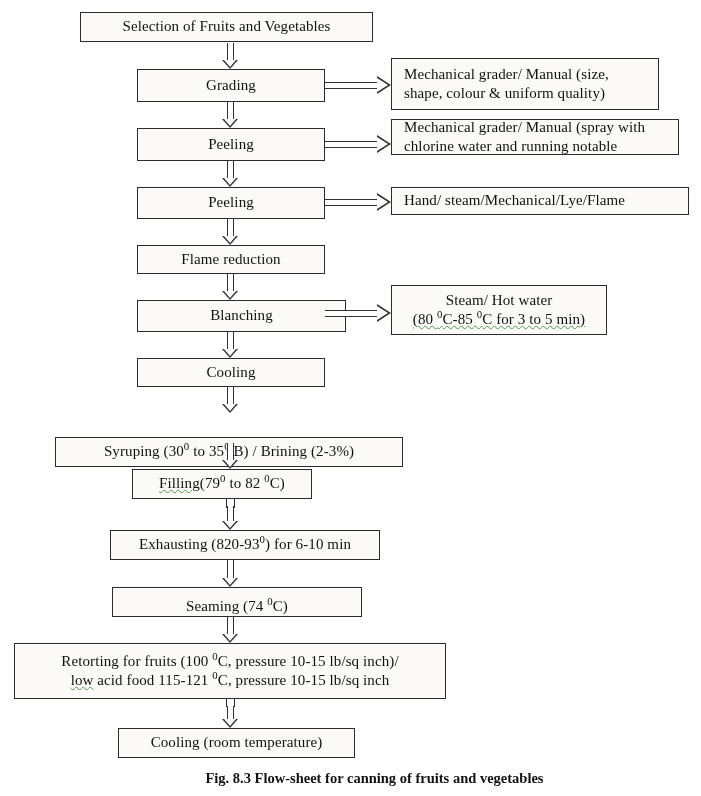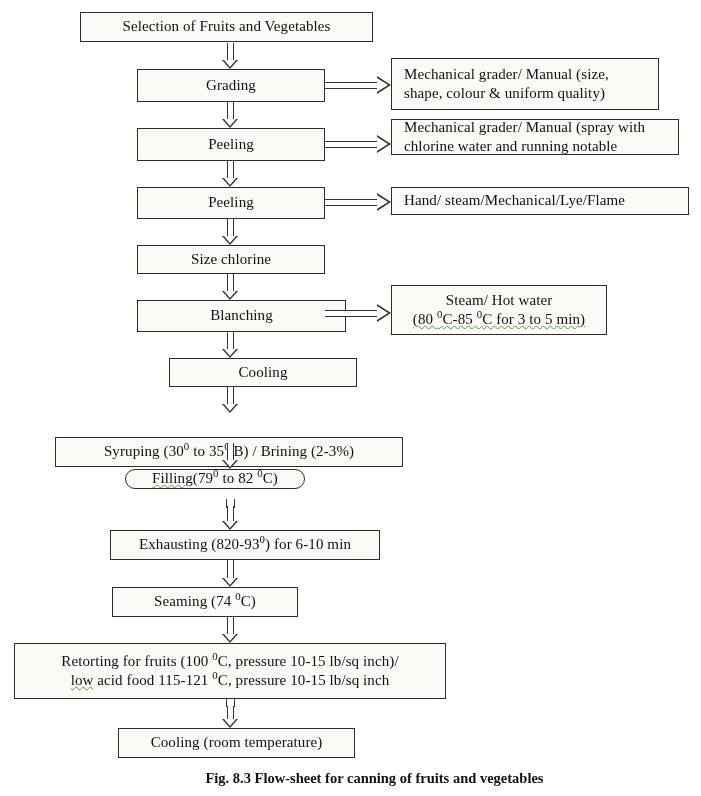--- a/index.html
+++ b/index.html
@@ -215,7 +215,7 @@
   </div>
 
   <div class="box" style="left:137px; top:245px; width:188px; height:29px;">
-    <span class="inner">Size chlorine</span>
+    <span class="inner">Flame reduction</span>
   </div>
 
   <div class="v-arrow" style="left:222px; top:274px; height:26px;">

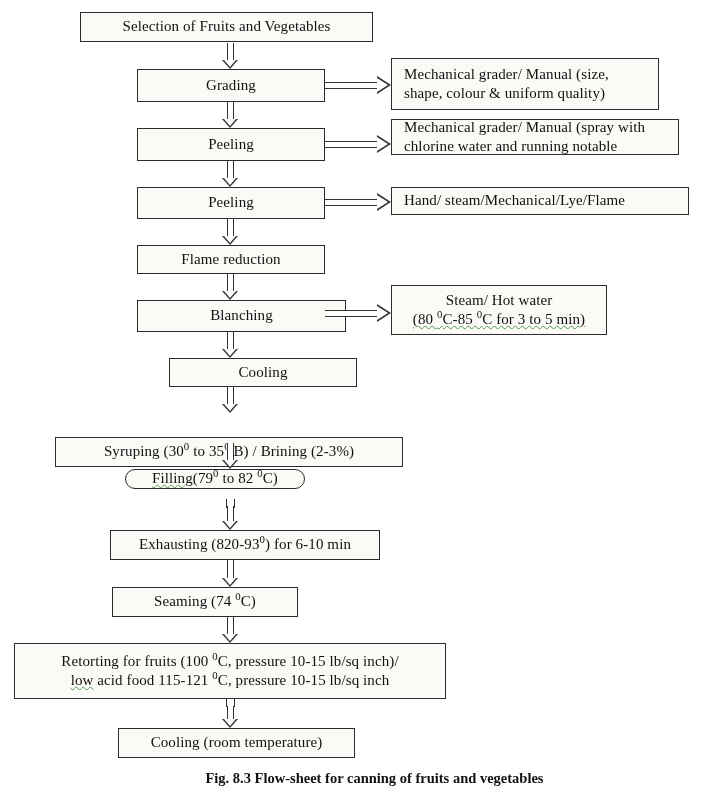--- a/index.html
+++ b/index.html
@@ -242,7 +242,7 @@
       <div class="head"></div>
   </div>
 
-  <div class="box" style="left:137px; top:358px; width:188px; height:29px;margin-left:32px;">
+  <div class="box" style="left:137px; top:358px; width:188px; height:29px;">
     <span class="inner">Cooling</span>
   </div>
 

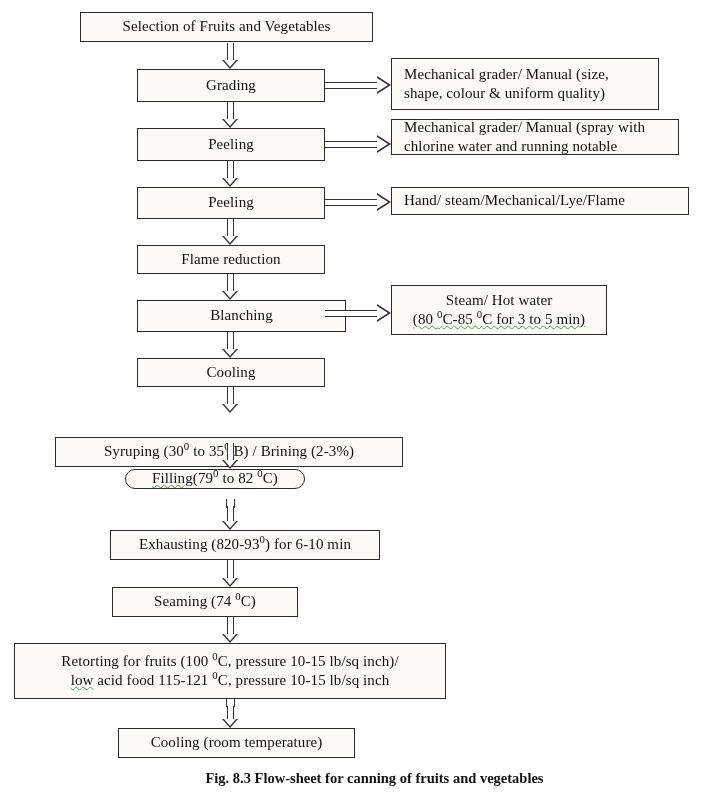--- a/index.html
+++ b/index.html
@@ -260,7 +260,7 @@
       <div class="head"></div>
   </div>
 
-  <div class="box" style="left:125px; top:469px; width:180px; height:20px;border-radius:11px;">
+  <div class="box" style="left:132px; top:469px; width:180px; height:30px;">
     <span class="inner"><span class="spell">Filling</span><span>(79</span><sup class="deg">0</sup><span> to 82 </span><sup class="deg">0</sup><span>C)</span></span>
   </div>
 

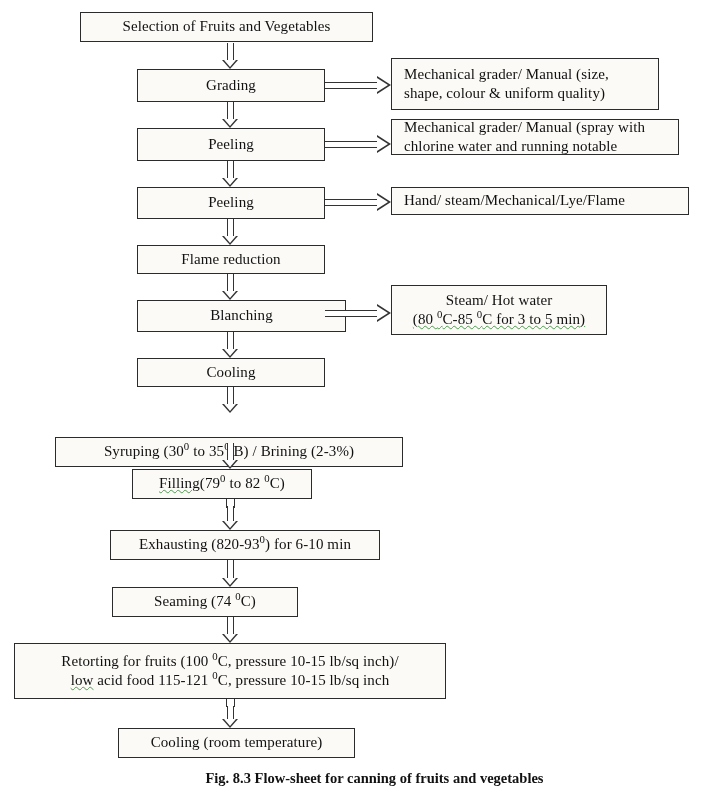--- a/index.html
+++ b/index.html
@@ -279,7 +279,7 @@
       <div class="head"></div>
   </div>
 
-  <div class="box" style="left:112px; top:587px; width:186px; height:30px;">
+  <div class="box" style="left:112px; top:587px; width:250px; height:30px;align-items:flex-end;">
     <span class="inner"><span>Seaming (74 </span><sup class="deg">0</sup><span>C)</span></span>
   </div>
 

